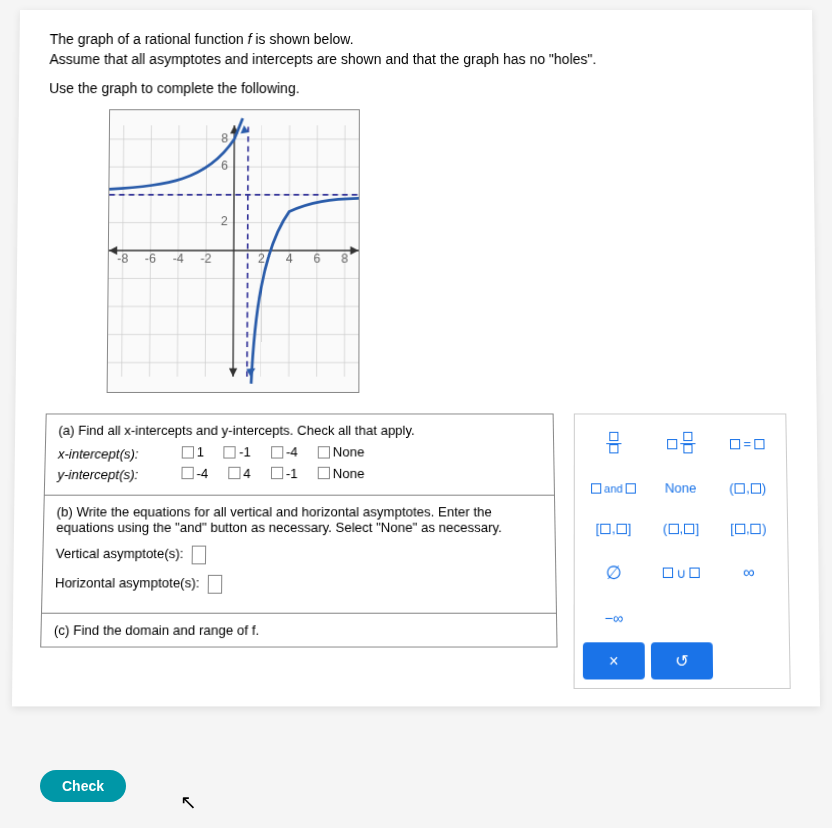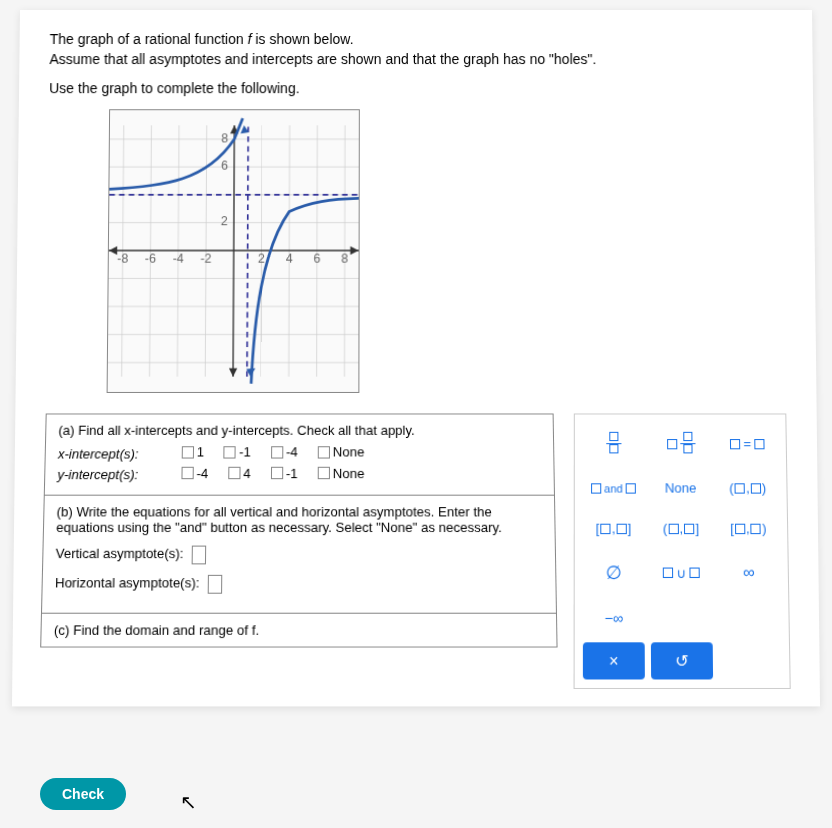--- a/index.html
+++ b/index.html
@@ -74,7 +74,7 @@
     }
     .check-btn {
       position: absolute;
-      bottom: 18px; left: 40px;
+      bottom: 26px; left: 40px;
       background: #0097a7;
       color: #fff;
       border-radius: 18px;

